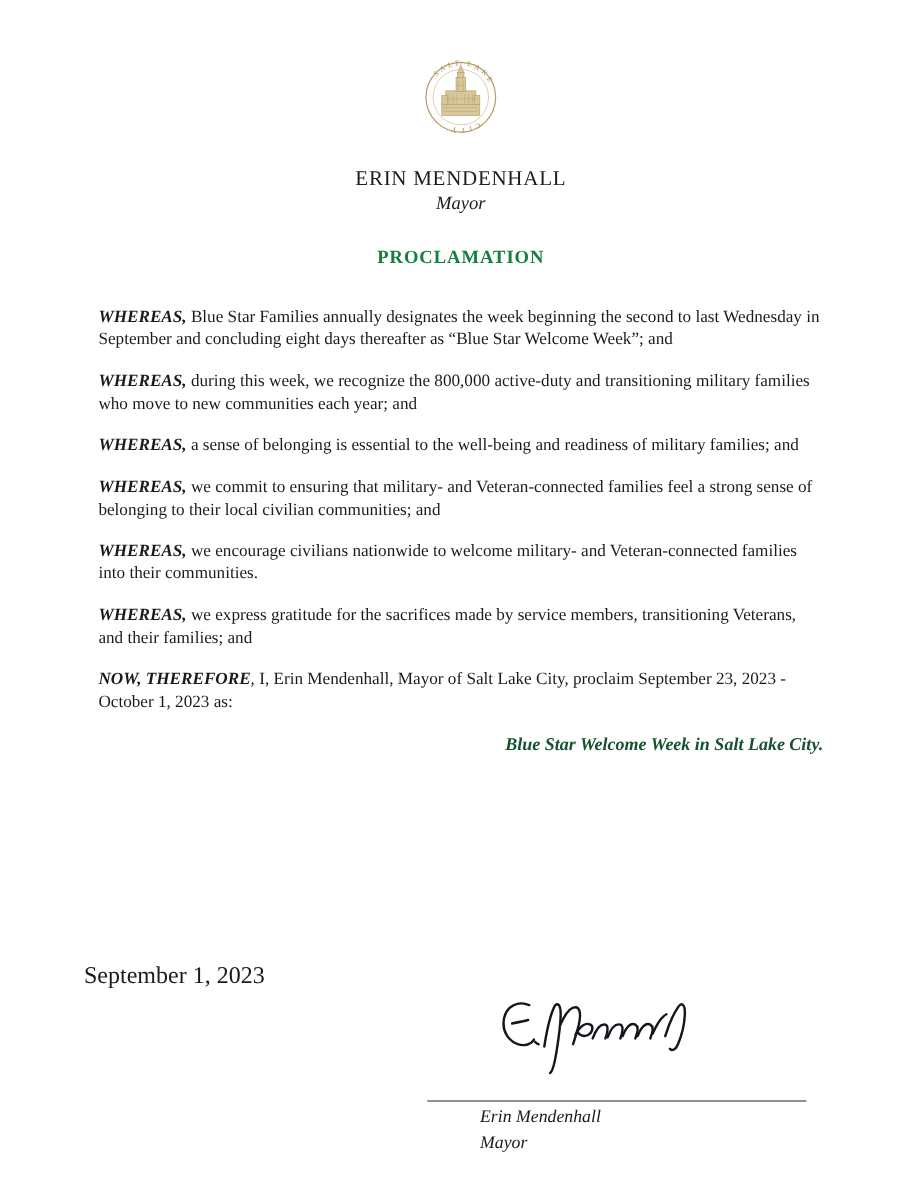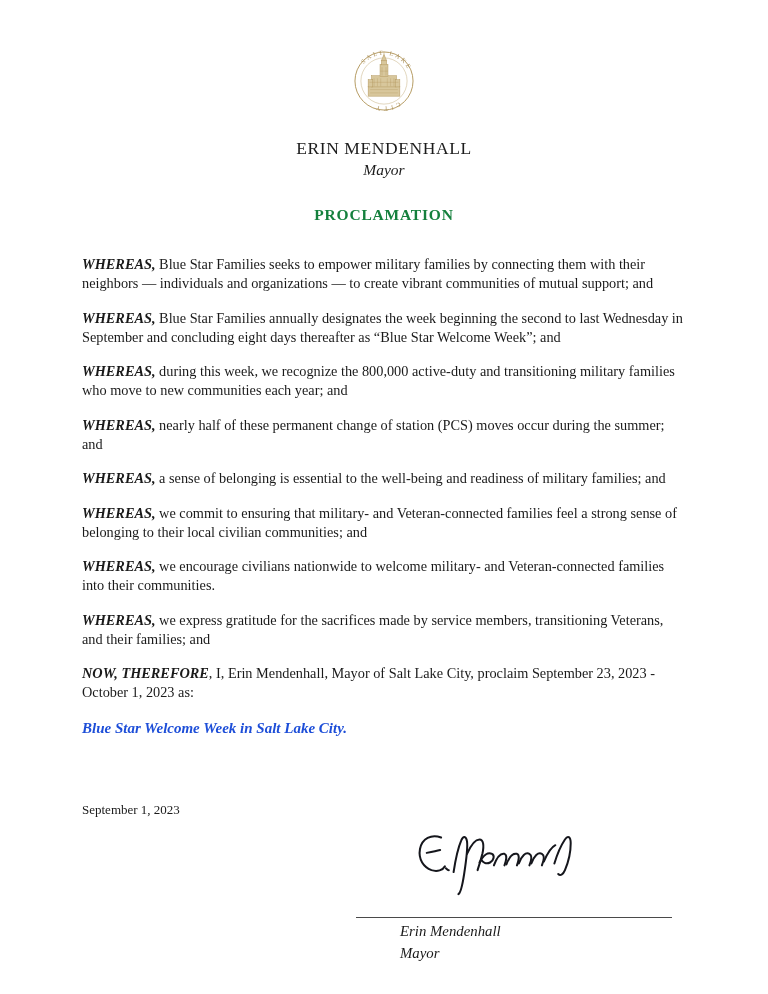--- a/index.html
+++ b/index.html
@@ -211,9 +211,6 @@
 
   <div class="body-block">
     <p class="clause">
-      <span class="lead">WHEREAS,</span><span> Blue Star Families seeks to empower military families by connecting them with their neighbors — individuals and organizations — to create vibrant communities of mutual support; and</span>
-    </p>
-    <p class="clause">
       <span class="lead">WHEREAS,</span><span> Blue Star Families annually designates the week beginning the second to last Wednesday in September and concluding eight days thereafter as “Blue Star Welcome Week”; and</span>
     </p>
     <p class="clause">

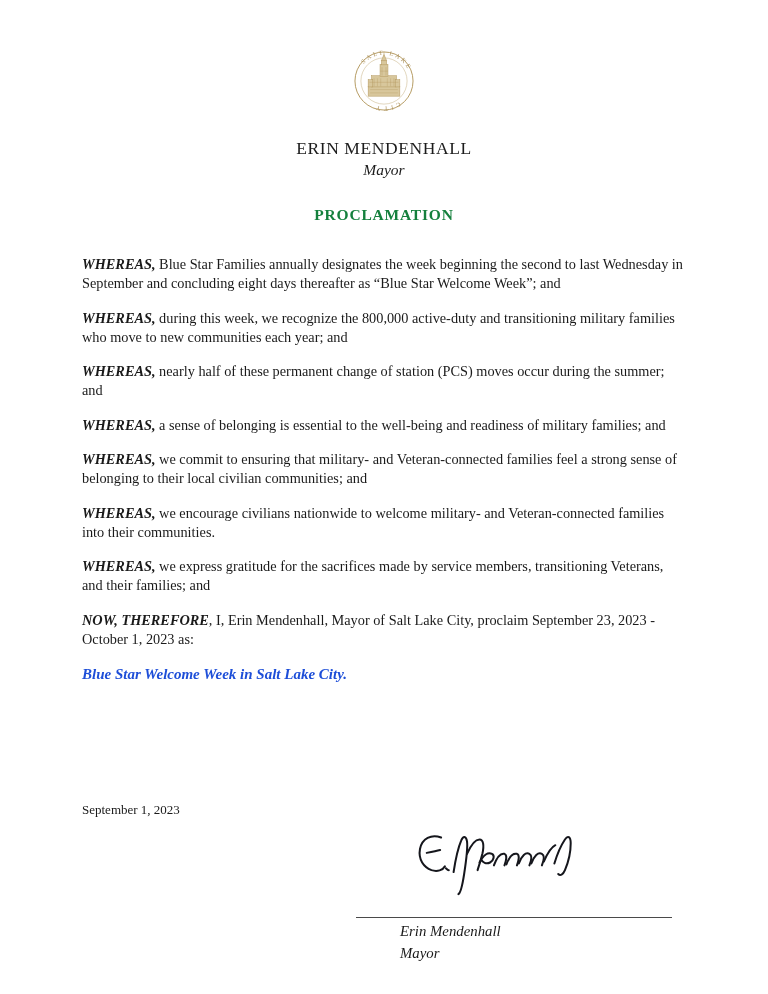--- a/index.html
+++ b/index.html
@@ -217,9 +217,6 @@
       <span class="lead">WHEREAS,</span><span> during this week, we recognize the 800,000 active-duty and transitioning military families who move to new communities each year; and</span>
     </p>
     <p class="clause">
-      <span class="lead">WHEREAS,</span><span> nearly half of these permanent change of station (PCS) moves occur during the summer; and</span>
-    </p>
-    <p class="clause">
       <span class="lead">WHEREAS,</span><span> a sense of belonging is essential to the well-being and readiness of military families; and</span>
     </p>
     <p class="clause">

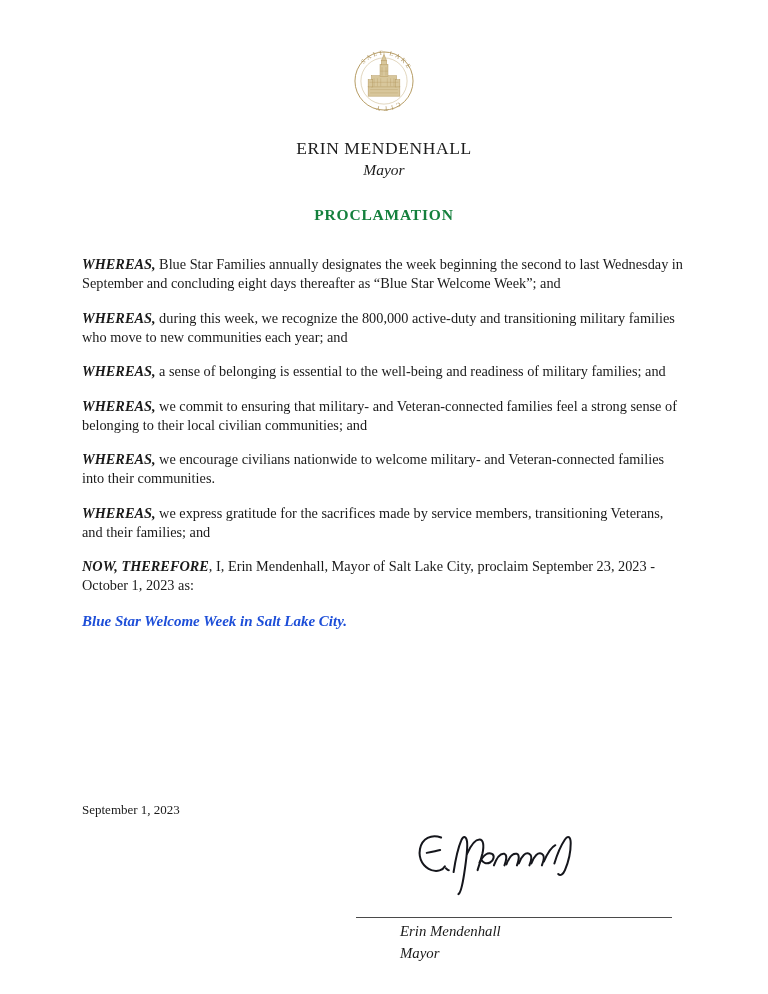--- a/index.html
+++ b/index.html
@@ -91,13 +91,13 @@
     font-style: italic;
   }
   .declaration {
-    text-align: left;
+    text-align: right;
     font-weight: bold;
     font-style: italic;
     font-size: 15px;
     margin: 0 0 0 0;
     padding-top: 2px;
-    color: #1d4ed8;
+    color: #14532d;
   }
 
   

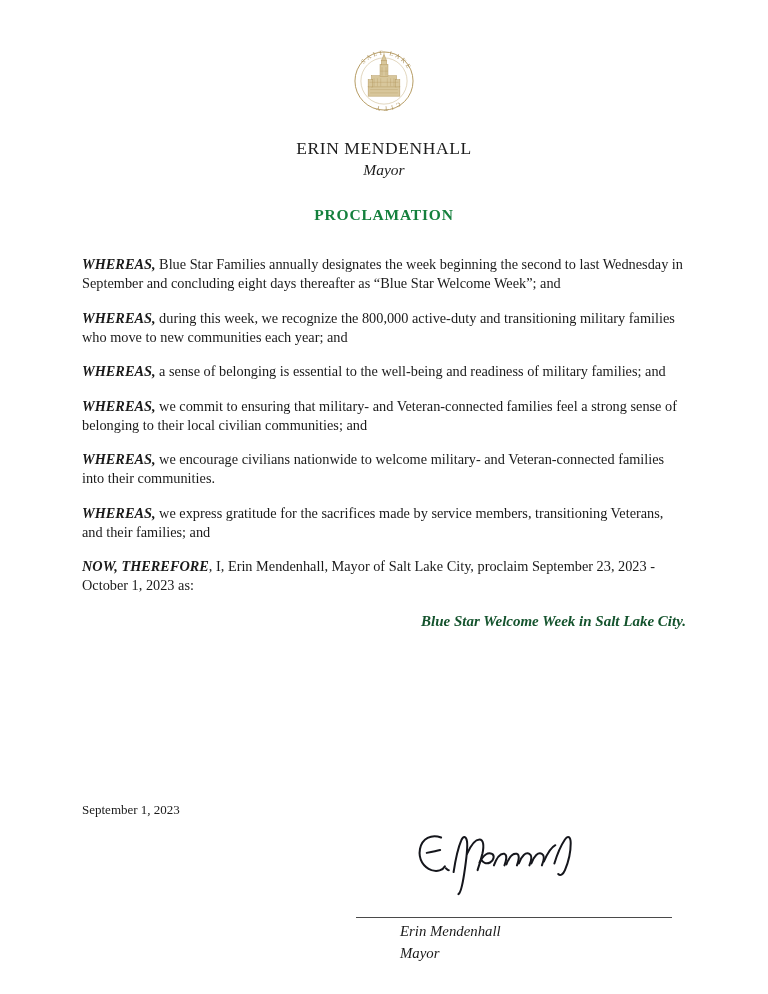--- a/index.html
+++ b/index.html
@@ -104,8 +104,8 @@
   .doc-date {
     position: absolute;
     top: 802px;
-    left: 82px;
-    font-size: 13px;
+    left: 70px;
+    font-size: 20px;
     color: #1a1a1a;
   }
 

